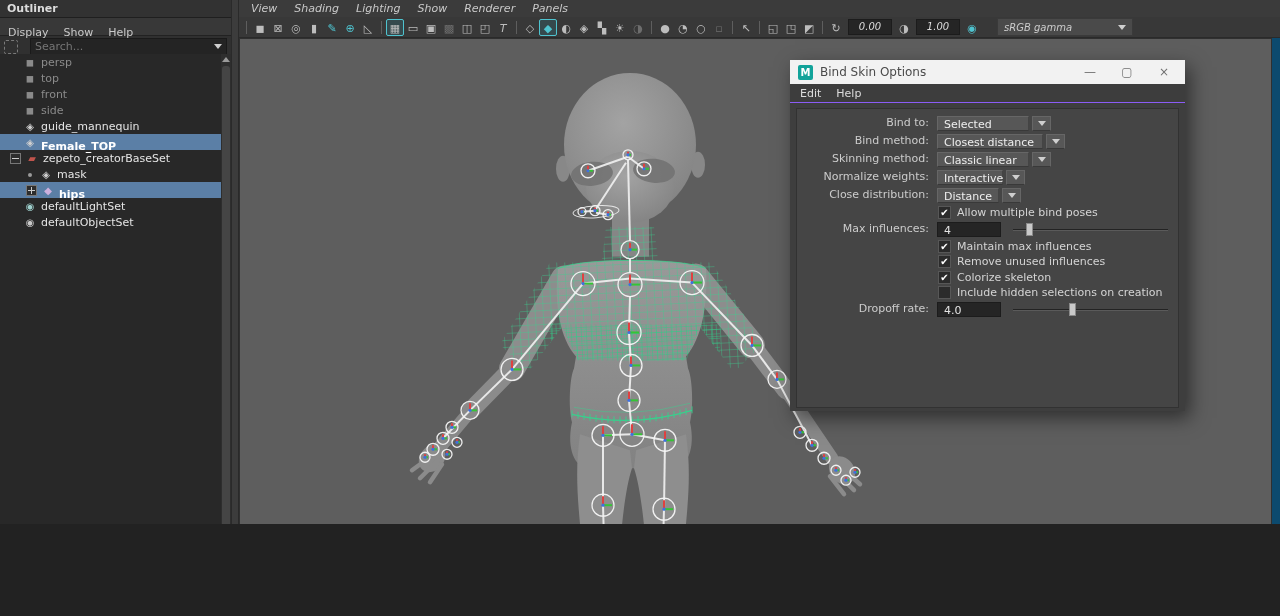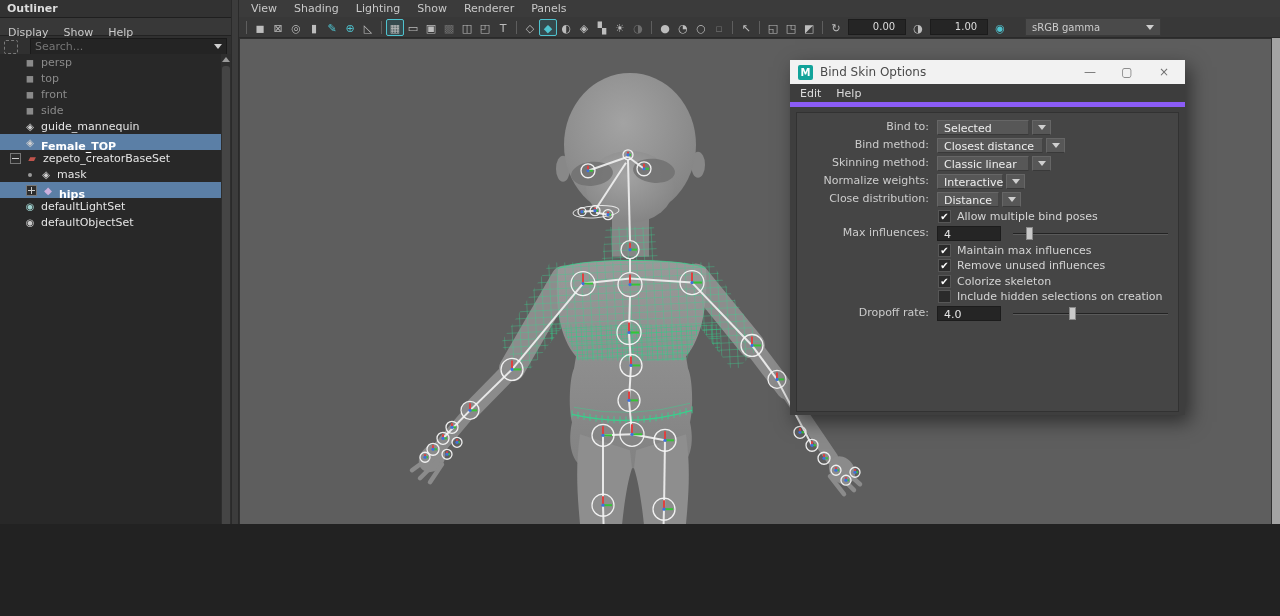--- a/index.html
+++ b/index.html
@@ -47,7 +47,7 @@
   .ol-grip i{width:60px;border-top:2px dotted #5a5a5a;}
   .vsplit{position:absolute;left:231px;top:0;width:8px;height:616px;background:#3c3c3c;border-left:1px solid #2a2a2a;border-right:1px solid #2a2a2a;box-sizing:border-box;}
   
-  .viewport{position:absolute;left:239px;top:0;right:0;height:616px;background:#a3a3a3;}
+  .viewport{position:absolute;left:239px;top:0;right:0;height:616px;background:#0c4a6e;font-style:italic;}
   .vp-menu{height:17px;background:#3b3b3b;display:flex;gap:17px;align-items:center;padding-left:12px;color:#c9c9c9;}
   .vp-toolbar{height:20px;background:#383838;border-bottom:1px solid #2a2a2a;display:flex;align-items:center;padding-left:3px;}
   .tb-icon{width:18px;height:17px;line-height:17px;text-align:center;font-size:11px;color:#bdbdbd;border:1px solid transparent;border-radius:2px;box-sizing:border-box;flex:none;}

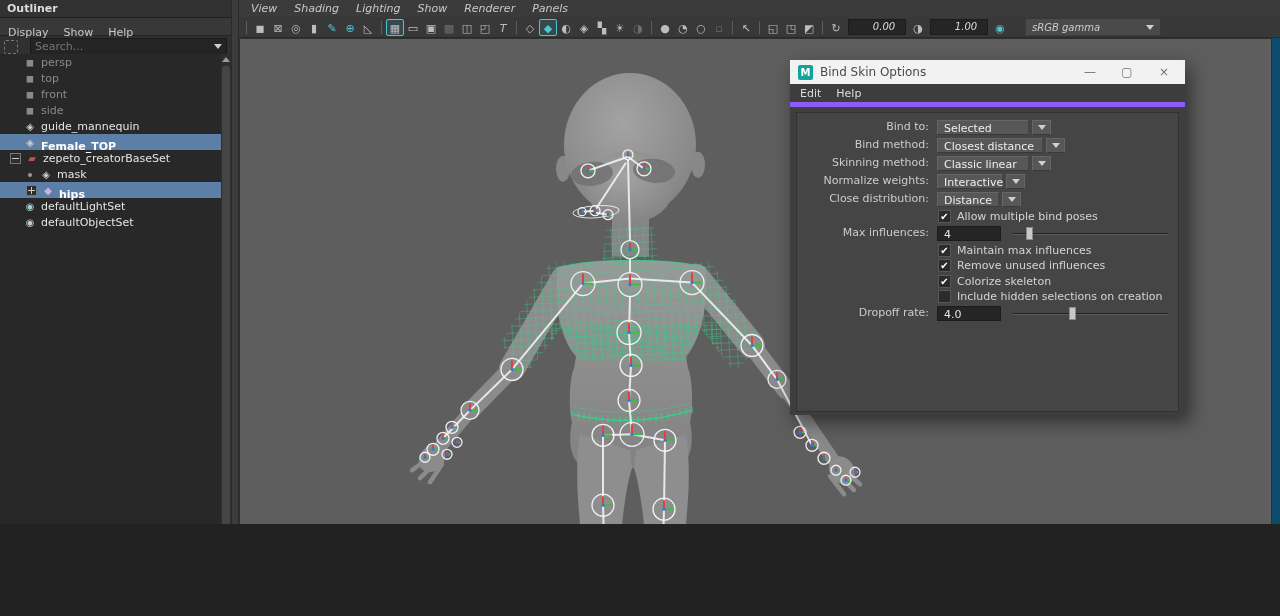--- a/index.html
+++ b/index.html
@@ -55,7 +55,7 @@
   .tb-icon.active{border-color:var(--teal,#4fc3cf);background:#35494d;}
   .tb-icon.dim{color:#6d6d6d;}
   .tb-sep{width:1px;height:13px;background:#5e5e5e;margin:0 4px;flex:none;}
-  .tb-field{width:42px;height:14px;background:#252525;border:1px solid #1c1c1c;color:#ddd;font-size:10px;line-height:14px;text-align:center;margin:0 3px;flex:none;padding-left:14px;}
+  .tb-field{width:42px;height:14px;background:#252525;border:1px solid #1c1c1c;color:#ddd;font-size:10px;line-height:14px;text-align:center;margin:0 3px;flex:none;}
   .tb-dd{width:122px;height:16px;background:#4a4a4a;border:1px solid #3a3a3a;display:flex;align-items:center;justify-content:space-between;padding:0 6px;color:#ccc;font-size:10px;margin-left:16px;flex:none;}
   .vp-canvas{position:absolute;top:38px;left:0;right:8px;bottom:9px;background:#5e5e5e;border:1px solid #303030;}
   .vp-canvas svg{position:absolute;left:0;top:0;width:100%;height:100%;}

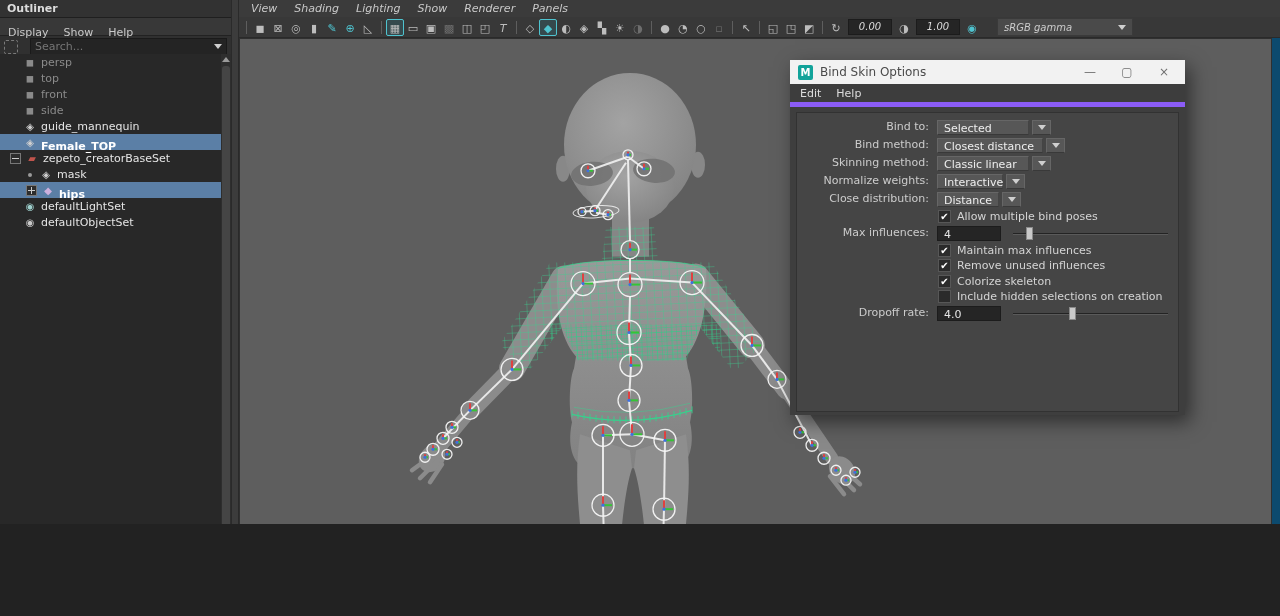--- a/index.html
+++ b/index.html
@@ -66,7 +66,7 @@
   .m-icon{width:15px;height:15px;background:#12a39a;color:#fff;font-size:10px;font-weight:bold;text-align:center;line-height:15px;border-radius:2px;flex:none;}
   .dlg-title .t{flex:1;color:#4a4a4a;font-size:12px;}
   .winbtn{width:30px;text-align:center;color:#707070;font-size:12px;}
-  .dlg-menu{height:18px;background:#3d3d3d;border-bottom:5px solid #8b5cf6;display:flex;gap:15px;align-items:center;padding-left:10px;color:#dcdcdc;}
+  .dlg-menu{height:18px;background:#3d3d3d;border-bottom:1px solid #8b5cf6;display:flex;gap:15px;align-items:center;padding-left:10px;color:#dcdcdc;}
   .dlg-body{background:#3e3e3e;padding:5px 6px 3px 6px;height:308px;box-sizing:border-box;}
   .panel{background:#454545;border:1px solid #323232;height:100%;box-sizing:border-box;padding-top:7px;}
   .row{display:flex;align-items:flex-start;height:15px;margin-bottom:3px;padding-right:10px;}

